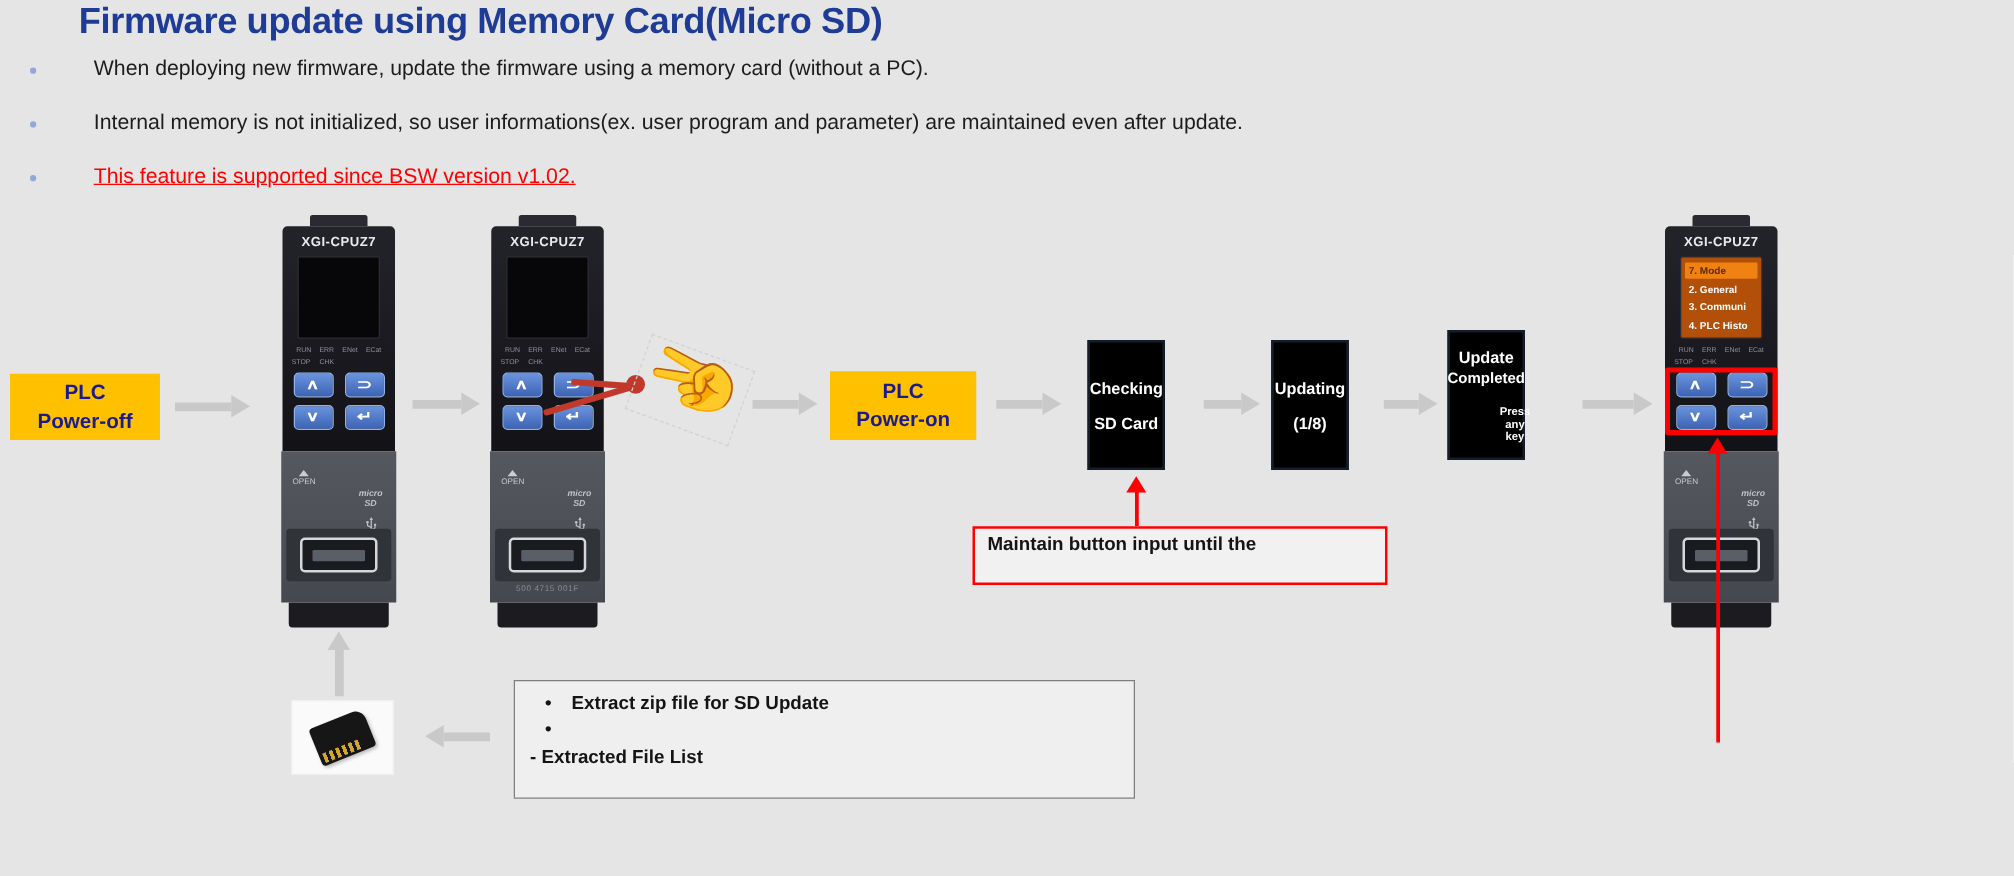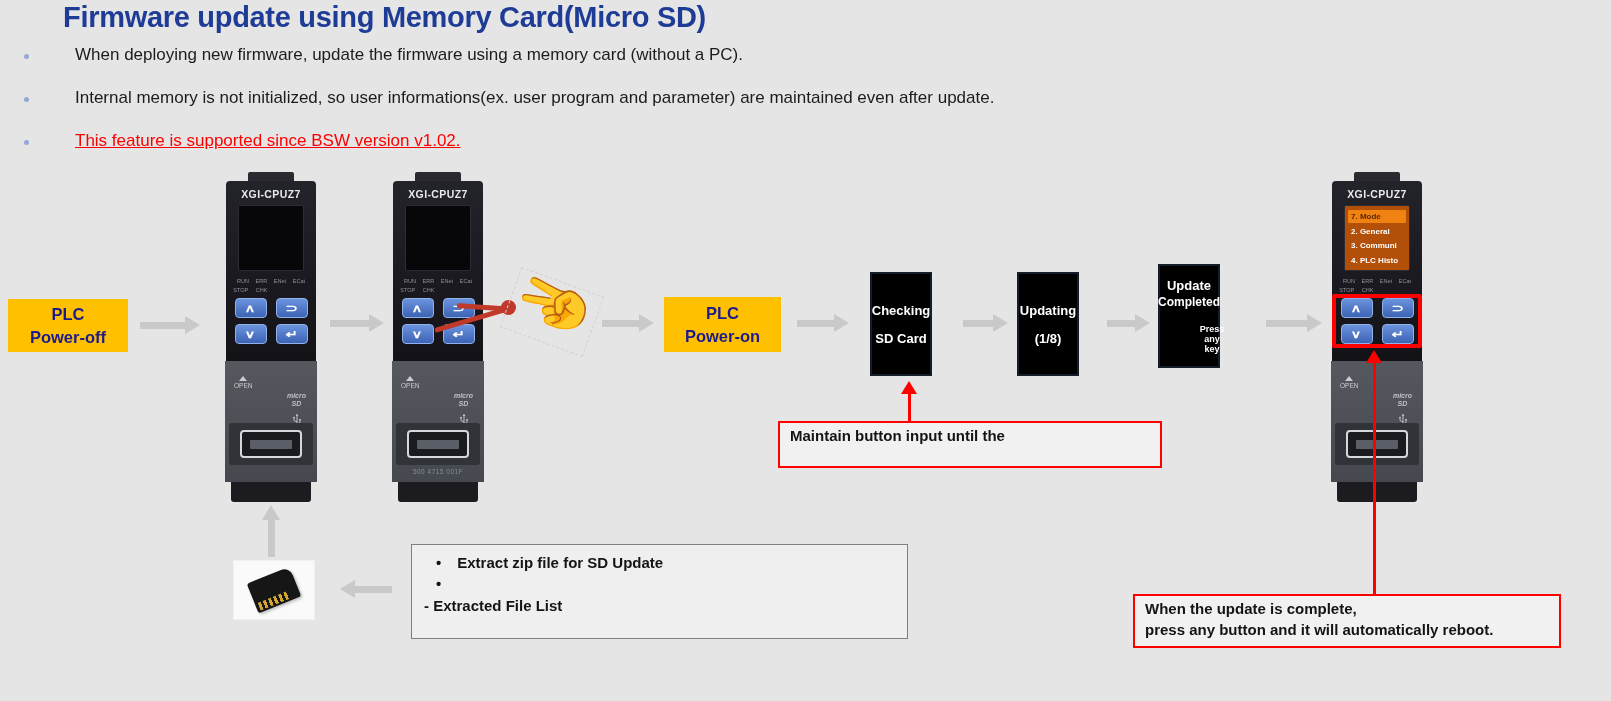--- a/index.html
+++ b/index.html
@@ -275,7 +275,7 @@
 
   <div class="red-head-up" style="left:901px;top:381px"></div>
   <div class="red-vline" style="left:908px;top:392px;height:29px"></div>
-  <div class="note" style="left:778px;top:421px;width:384px;height:47px">
+  <div class="note" style="left:778px;top:421px;width:332px;height:47px">
     <span>Maintain button input until the</span><br>
   </div>
 

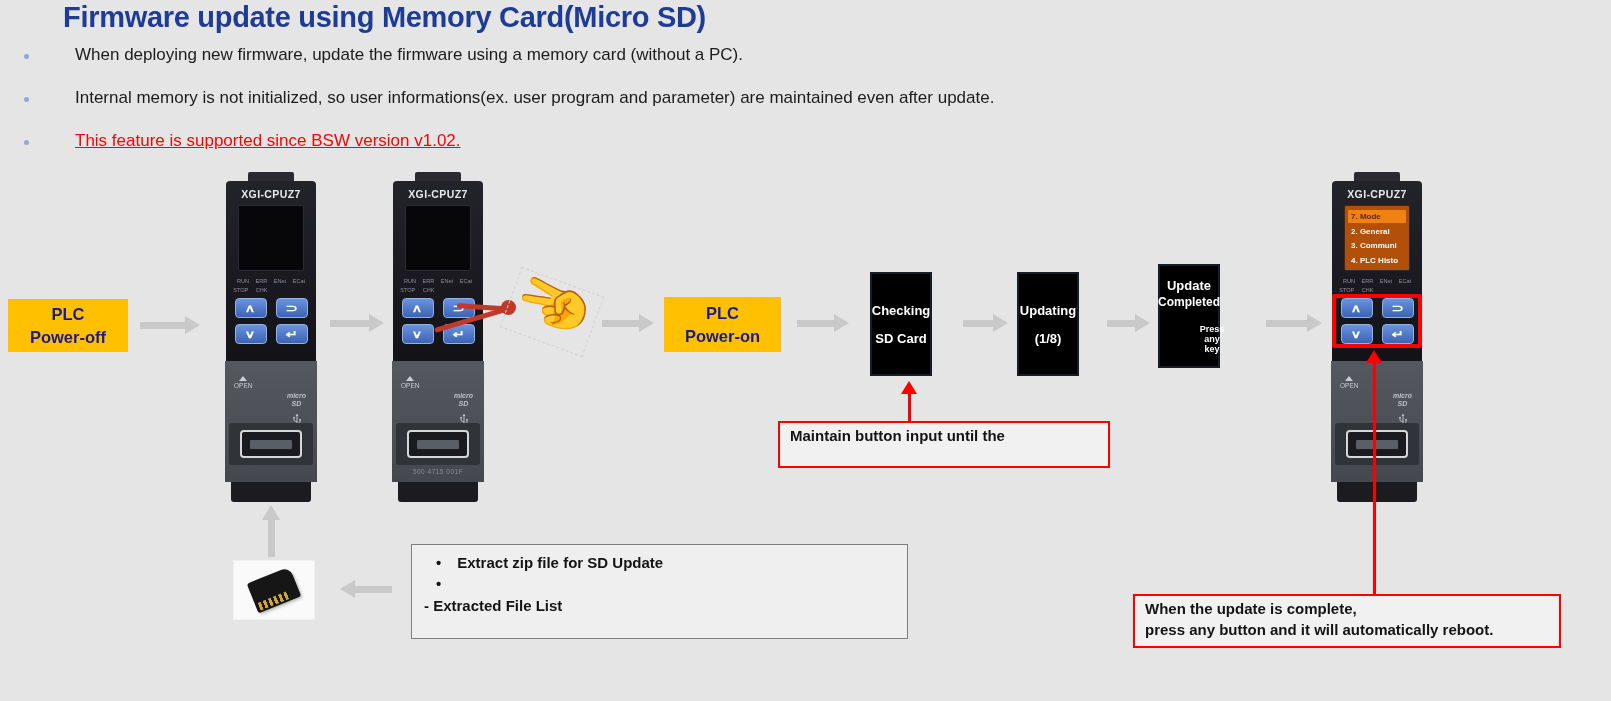--- a/index.html
+++ b/index.html
@@ -337,10 +337,6 @@
   <div class="red-rect" style="left:1332px;top:294px;width:82px;height:46px"></div>
   <div class="red-head-up" style="left:1366px;top:350px"></div>
   <div class="red-vline" style="left:1373px;top:361px;height:233px"></div>
-  <div class="note" style="left:1133px;top:594px;width:428px;height:54px">
-    <span>When the update is complete,</span><br>
-    <span>press any button and it will automatically reboot.</span>
-  </div>
 
   <div class="sdphoto">
     <div class="sdcard"></div>

